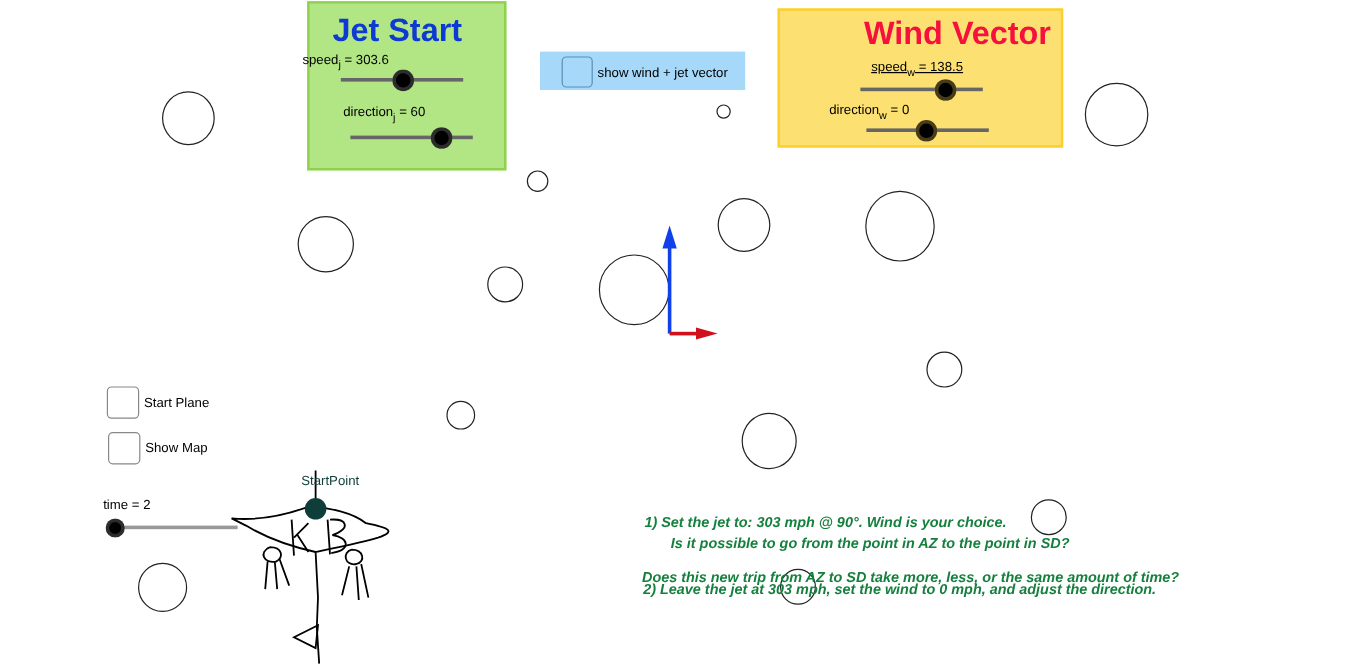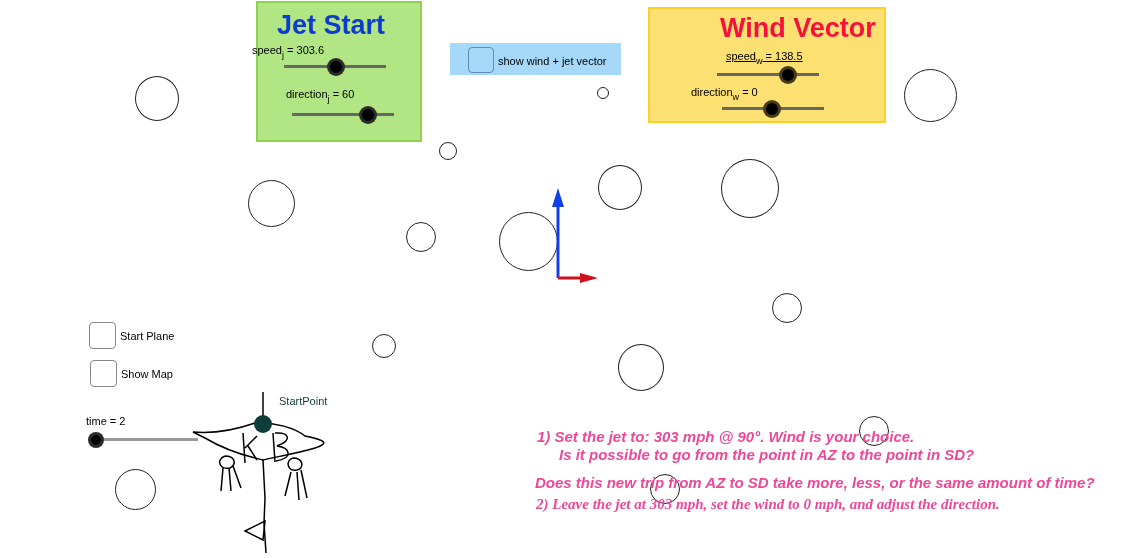--- a/index.html
+++ b/index.html
@@ -102,7 +102,7 @@
   <path d="M108,70 C100,72 102,84 112,82 C120,80 118,70 108,70 M106,84 L100,108 M112,84 L114,112 M116,82 L122,110" fill="none" stroke="#000" stroke-width="1.5"></path>
   <circle cx="78" cy="36" r="9" fill="#0f3d3a"></circle>
 </svg>
-<div class="abs lbl" style="left:279px; top:395px; color:#0f3d3a;">StartPoint</div>
+<div class="abs lbl" style="left:251px; top:395px; color:#0f3d3a;">StartPoint</div>
 
 <div class="q" style="left:537px; top:428px;">1) Set the jet to:  303 mph @ 90°.  Wind is your choice.</div>
 <div class="q" style="left:559px; top:446px;">Is it possible to go from the point in AZ to the point in SD?</div>

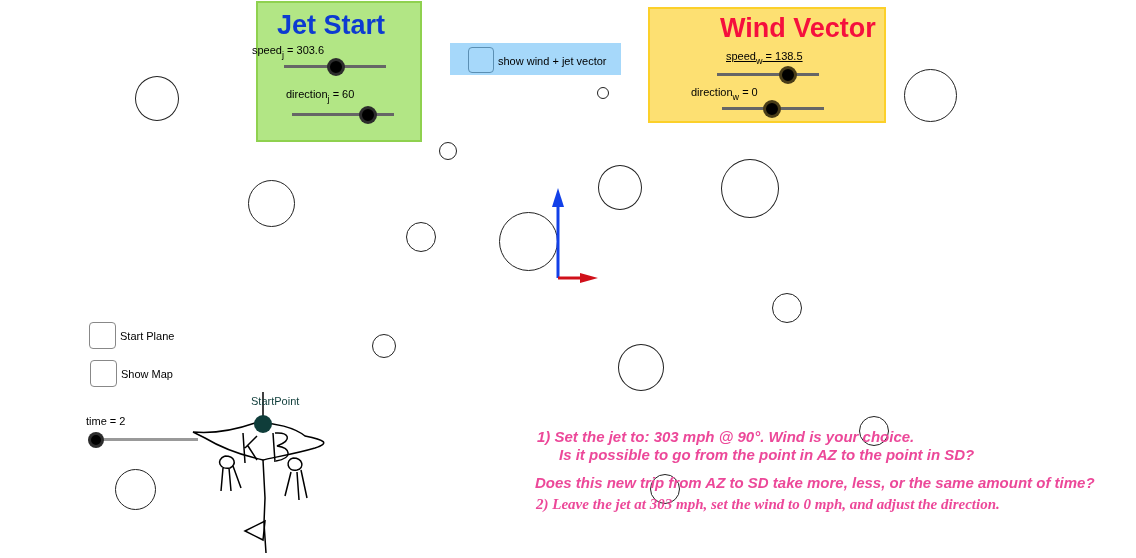--- a/index.html
+++ b/index.html
@@ -33,7 +33,7 @@
     position:absolute; border:1.3px solid #222; border-radius:50%;
     box-sizing:border-box; background:transparent;
   }
-  .q { position:absolute; color:#ec4899; font-style:italic; font-weight:bold; font-size:15px; white-space:nowrap; }
+  .q { position:absolute; color:#15803d; font-style:italic; font-weight:bold; font-size:12px; white-space:nowrap; }
 </style>
 </head>
 <body>

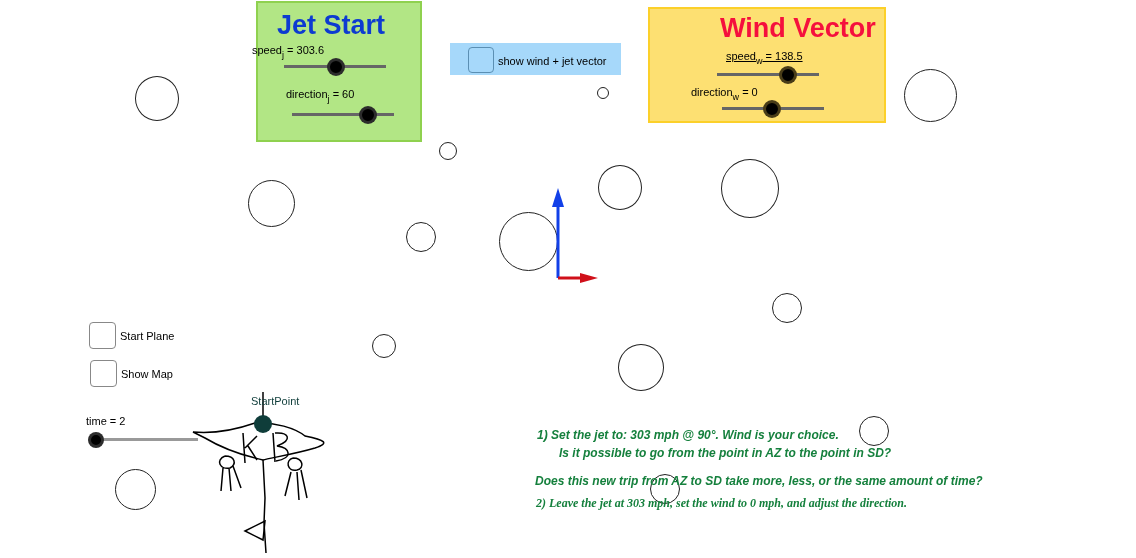--- a/index.html
+++ b/index.html
@@ -106,7 +106,7 @@
 
 <div class="q" style="left:537px; top:428px;">1) Set the jet to:  303 mph @ 90°.  Wind is your choice.</div>
 <div class="q" style="left:559px; top:446px;">Is it possible to go from the point in AZ to the point in SD?</div>
-<div class="q" style="left:536px; top:496px;font-family:Liberation Serif, serif;">2) Leave the jet at 303 mph, set the wind to 0 mph, and adjust the direction.</div>
+<div class="q" style="left:536px; top:484px;">2) Leave the jet at 303 mph, set the wind to 0 mph, and adjust the direction.</div>
 <div class="q" style="left:535px; top:474px;text-align:center;">Does this new trip from AZ to SD take more, less, or the same amount of time?</div>
 
 </body></html>

